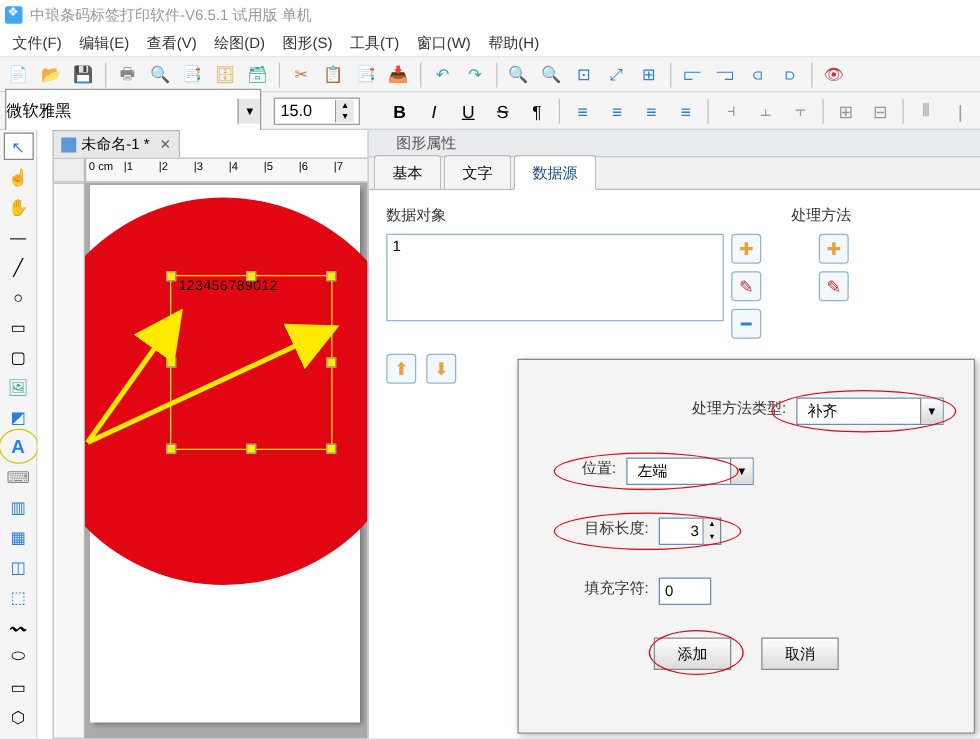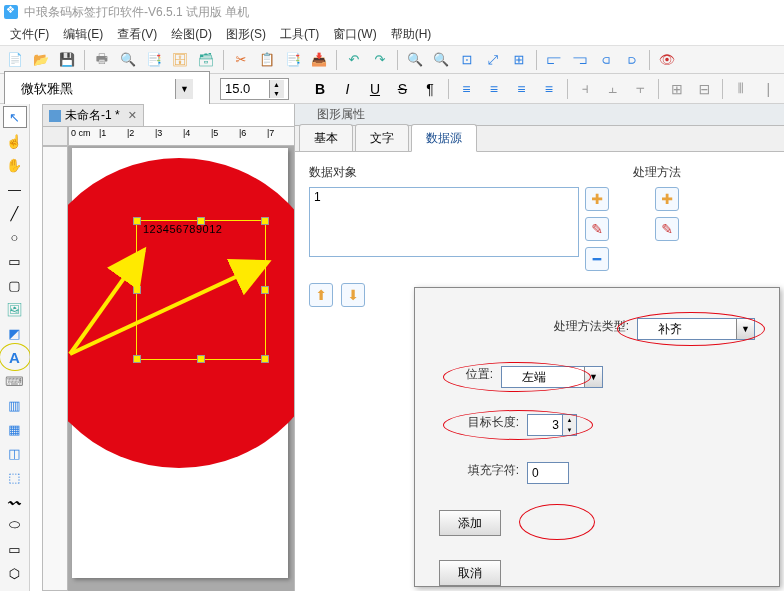--- a/index.html
+++ b/index.html
@@ -21,7 +21,7 @@
 .tb-sep { width: 1px; height: 20px; background: #c0c0c0; margin: 0 2px; }
 
 .toolbar2 { height: 30px; background: #f5f5f5; border-bottom: 1px solid #d0d0d0; display: flex; align-items: center; padding: 0 4px; gap: 4px; }
-.font-combo { width: 210px; height: 36px; border: 1px solid #999; background: #fff; display: flex; align-items: center; padding: 0 16px; font-size: 13px; }
+.font-combo { width: 210px; height: 36px; border: 1px solid #999; background: #fff; display: flex; align-items: center; padding: 0 0; font-size: 13px; }
 .combo-arrow { width: 18px; height: 20px; background: #e8e8e8; border-left: 1px solid #999; display: flex; align-items: center; justify-content: center; font-size: 9px; margin-left: auto; }
 .size-combo { width: 70px; height: 22px; border: 1px solid #999; background: #fff; display: flex; align-items: center; padding: 0 4px; font-size: 13px; margin-left: 6px; }
 .spin-btns { display:flex; flex-direction:column; margin-left:auto; border-left:1px solid #999;}

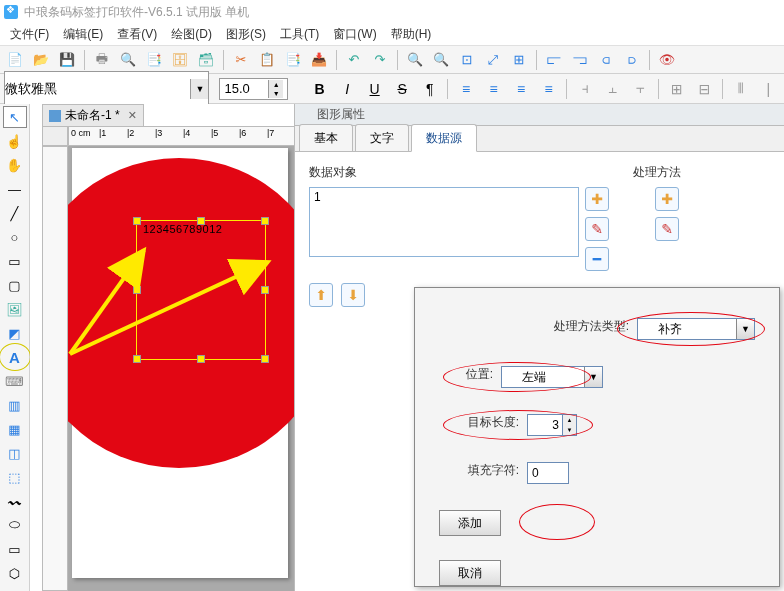--- a/index.html
+++ b/index.html
@@ -82,7 +82,7 @@
 .form-row { display: flex; align-items: flex-start; margin-bottom: 26px; }
 .form-label { width: 90px; text-align: right; margin-right: 8px; font-size: 12px; color: #333; }
 .form-label.wide { width: 120px; }
-.combo { height: 22px; border: 1px solid #6a8bb5; background: #fff; display: flex; align-items: center; padding-left: 20px; font-size: 12px; }
+.combo { height: 22px; border: 1px solid #6a8bb5; background: #fff; display: flex; align-items: center; padding-left: 8px; font-size: 12px; }
 .combo .arrow { margin-left: auto; width: 18px; height: 20px; background: linear-gradient(#fefefe,#d8d8d8); border-left: 1px solid #888; display: flex; align-items: center; justify-content: center; font-size: 9px; }
 .num-input { width: 36px; height: 22px; border: 1px solid #6a8bb5; background: #fff; text-align: right; padding-right: 3px; font-size: 12px; display:flex; align-items:center; justify-content:flex-end;}
 .spinner { width: 14px; height: 22px; border: 1px solid #6a8bb5; border-left:none; display:flex; flex-direction:column;}

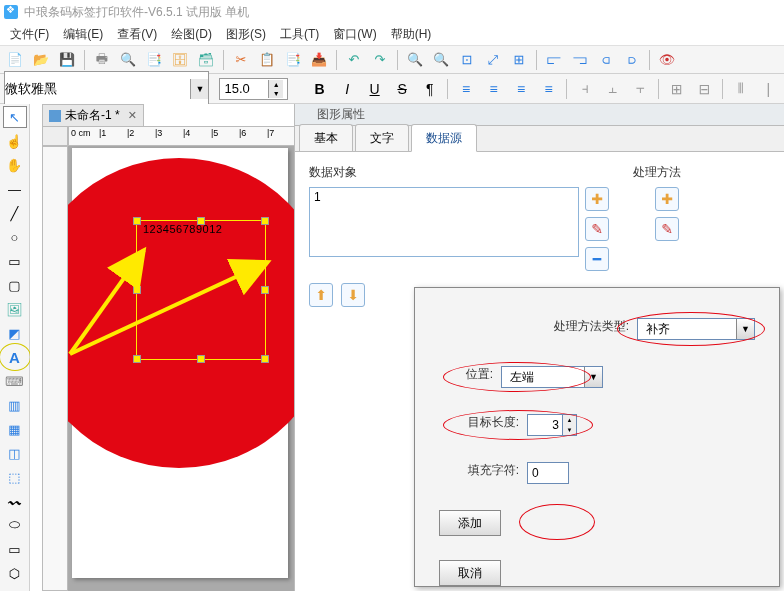--- a/index.html
+++ b/index.html
@@ -88,7 +88,7 @@
 .spinner { width: 14px; height: 22px; border: 1px solid #6a8bb5; border-left:none; display:flex; flex-direction:column;}
 .spinner div{flex:1; font-size:6px; display:flex;align-items:center;justify-content:center; background:#eee;}
 .text-input { width: 42px; height: 22px; border: 1px solid #6a8bb5; background: #fff; padding-left: 4px; font-size: 12px; display:flex;align-items:center;}
-.btn-row { display: flex; justify-content: center; gap: 24px; margin-top: 12px; flex-direction: column; }
+.btn-row { display: flex; justify-content: center; gap: 24px; margin-top: 12px; }
 .dlg-btn { width: 62px; height: 26px; border: 1px solid #888; background: linear-gradient(#fefefe,#dcdcdc); font-size: 12px; display:flex;align-items:center;justify-content:center; }
 
 

